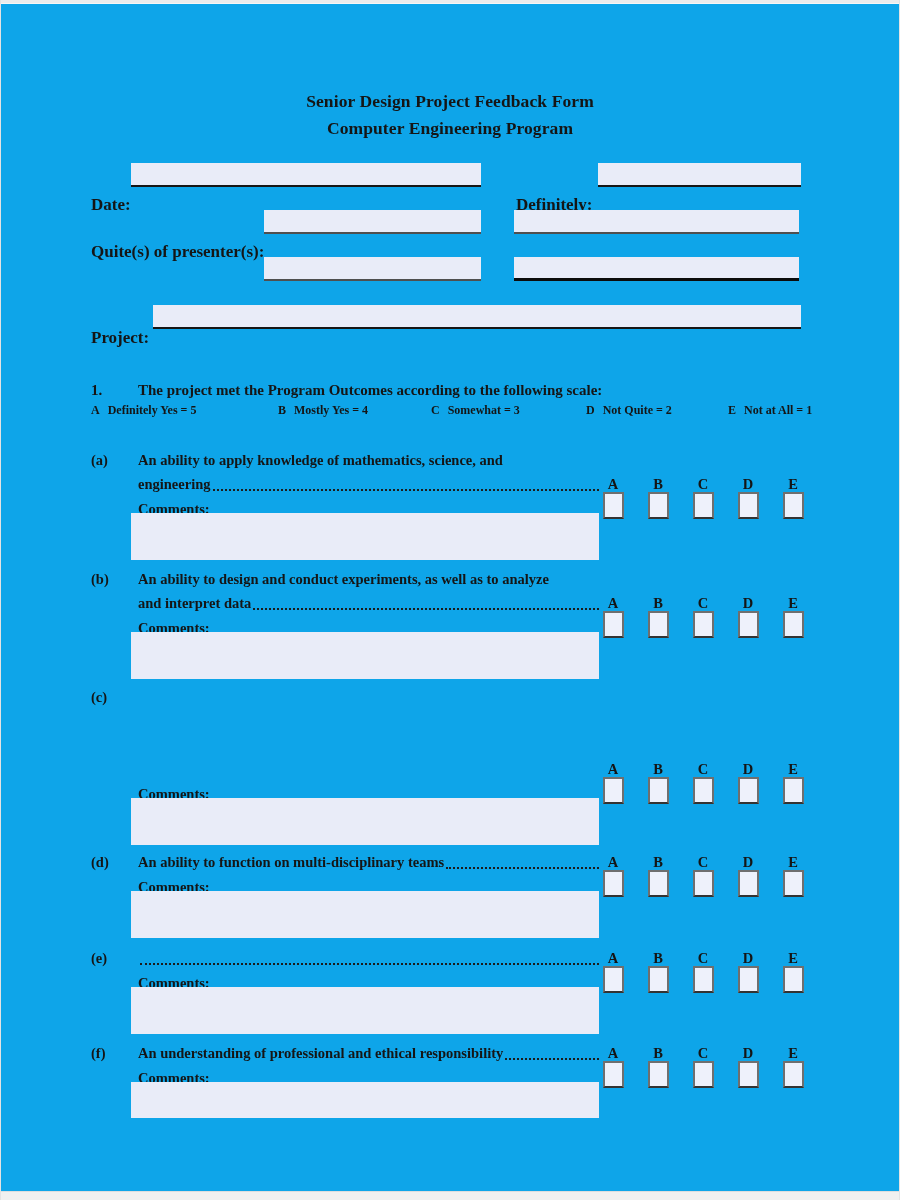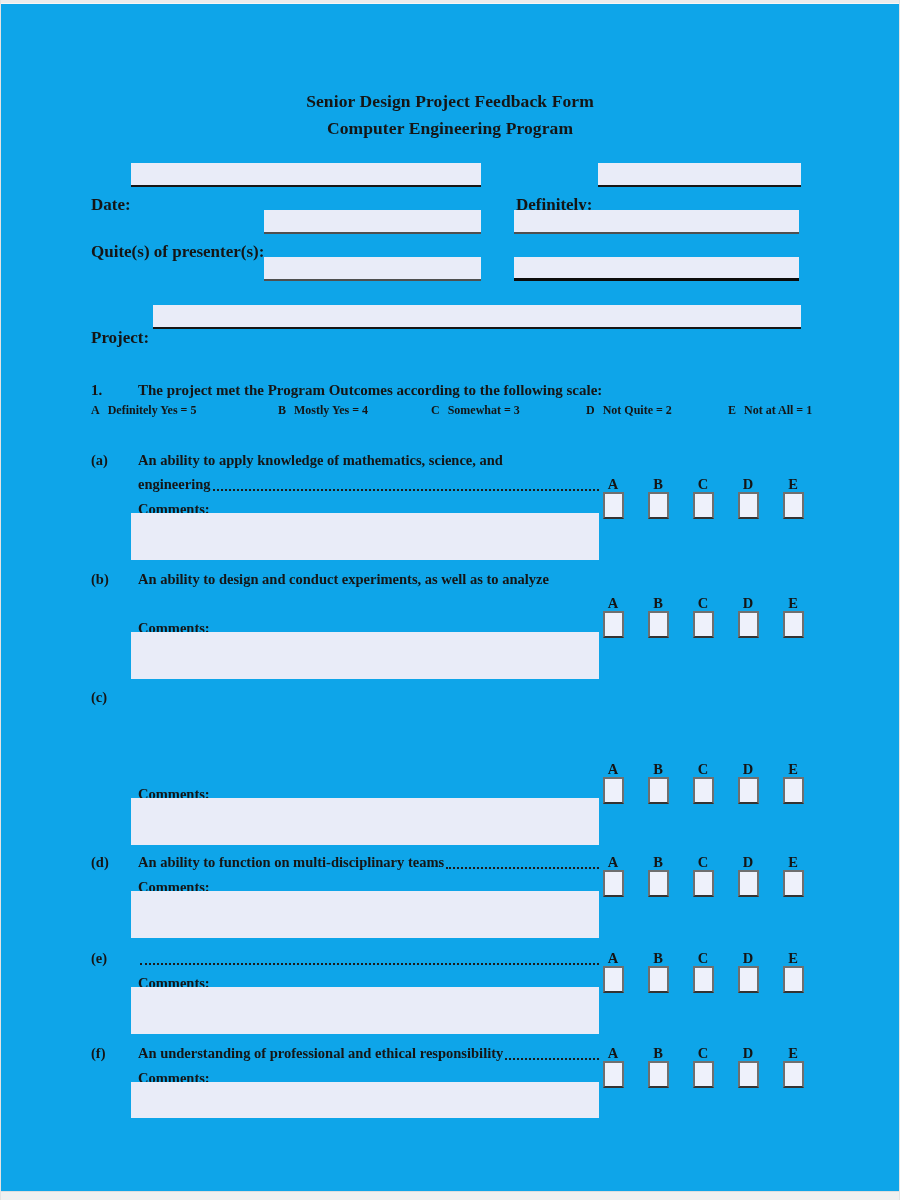--- a/index.html
+++ b/index.html
@@ -165,6 +165,10 @@
         <div class="item-letter">(b)</div>
         <div class="item-lines">
           <div class="line"><span class="txt">An ability to design and conduct experiments, as well as to analyze</span></div>
+          <div class="line last">
+            <span class="txt">and interpret data</span>
+            <span class="leader"></span>
+          </div>
         </div>
         <div class="letters-row" style="top: 24px;">
           <div class="letter-cell">A</div>

